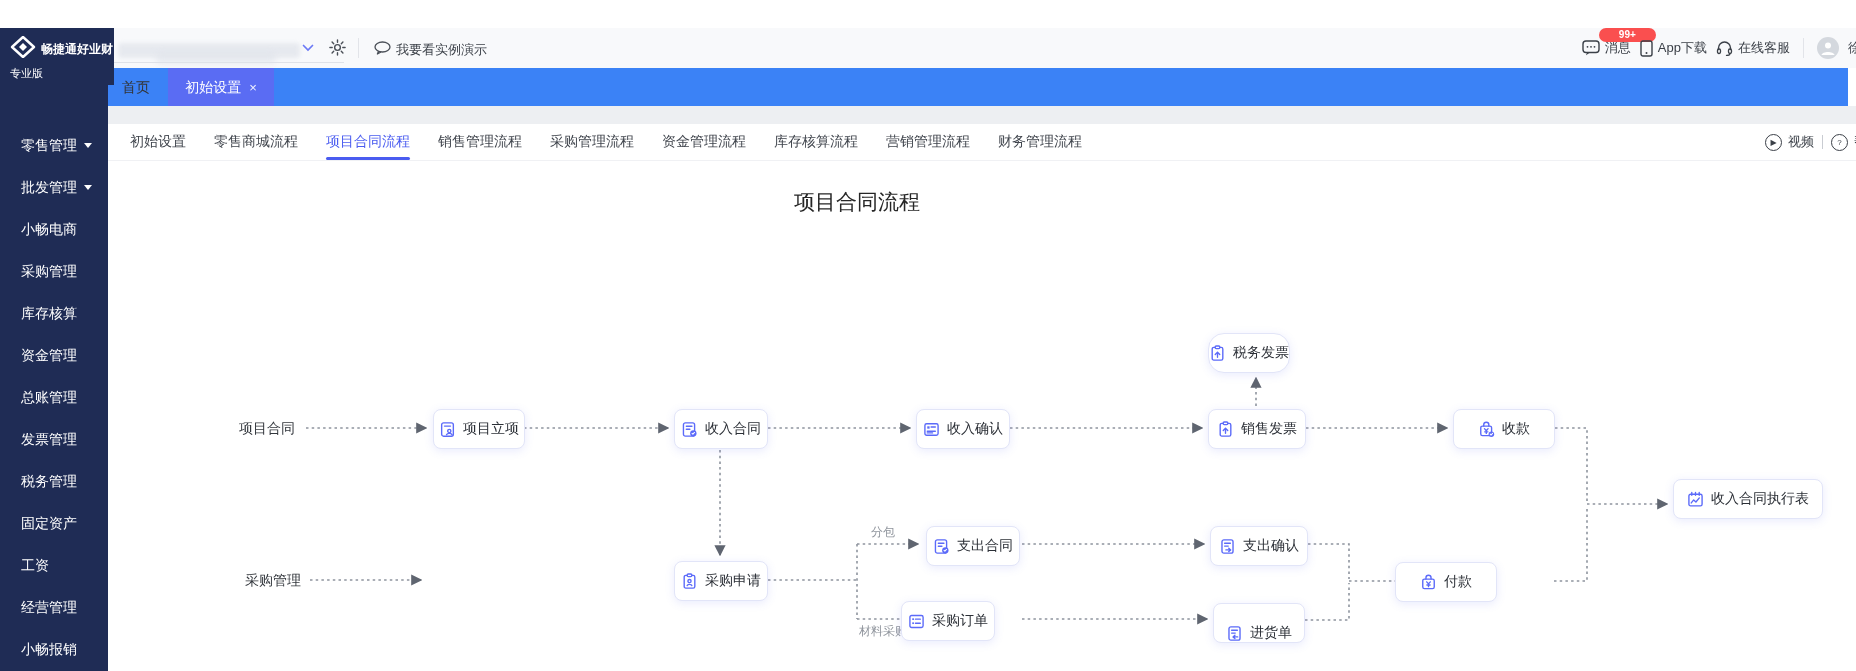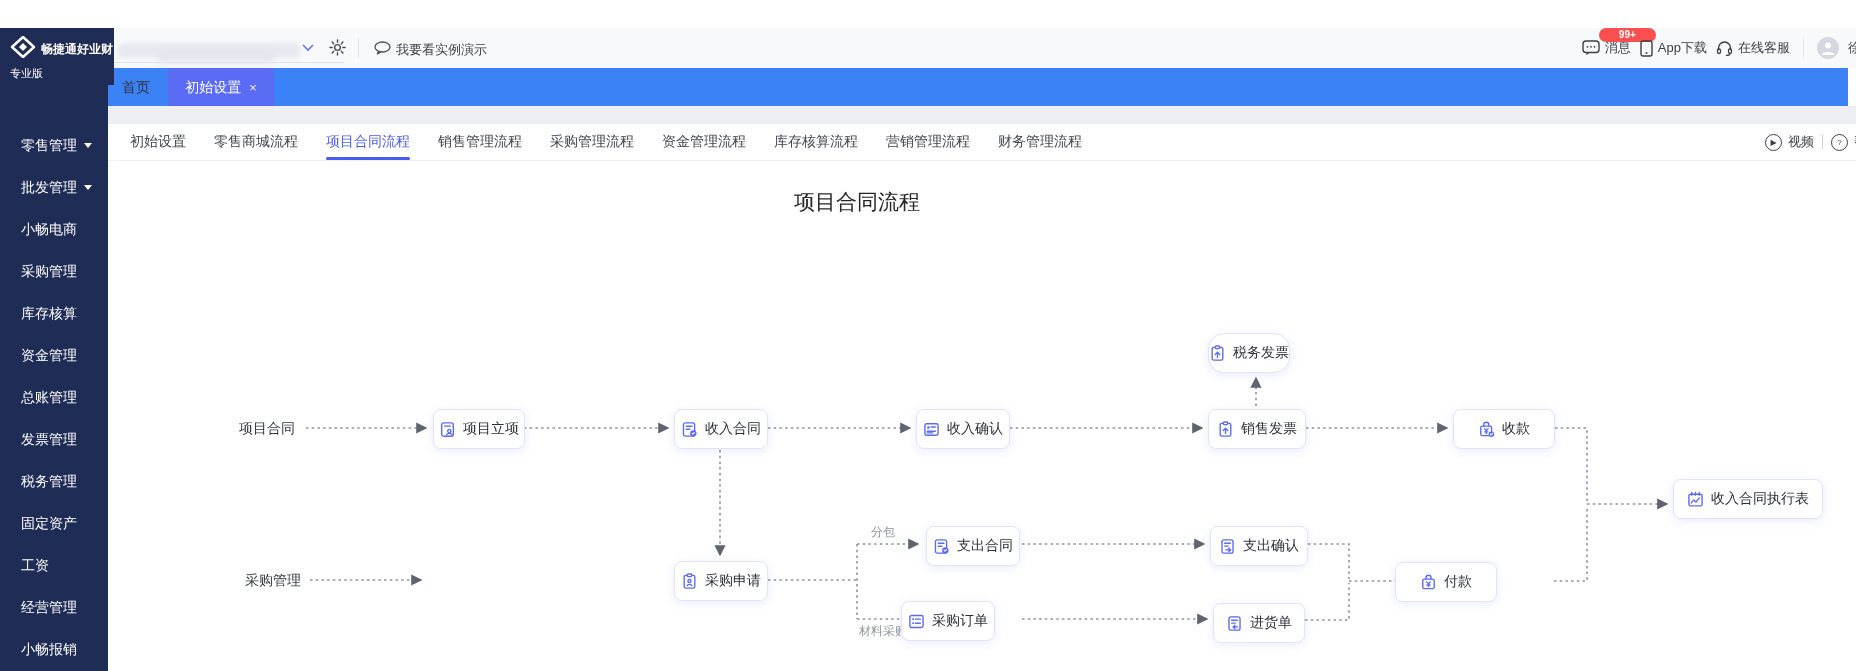--- a/index.html
+++ b/index.html
@@ -305,7 +305,7 @@
           </svg>
         <span>支出确认</span>
       </div>
-      <div class="node" style="left:1117px;top:443px;width:90px;">
+      <div class="node" style="left:1117px;top:443px;width:90px;align-items:flex-end;">
         <svg width="17" height="17" viewBox="0 0 16 16" fill="none" stroke="#5b6af9" stroke-width="1.3" stroke-linecap="round" stroke-linejoin="round">
             <rect x="2.8" y="1.8" width="10.4" height="12.4" rx="1.8"></rect>
             <path d="M5.3 5h5.4M5.3 7.6h3.4"></path>

